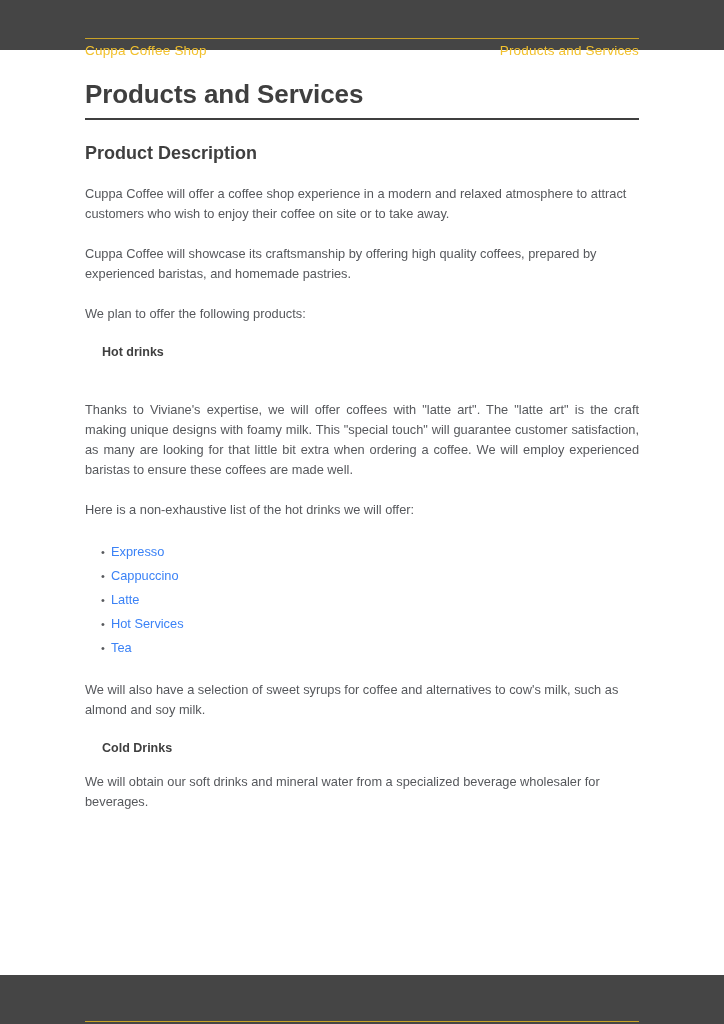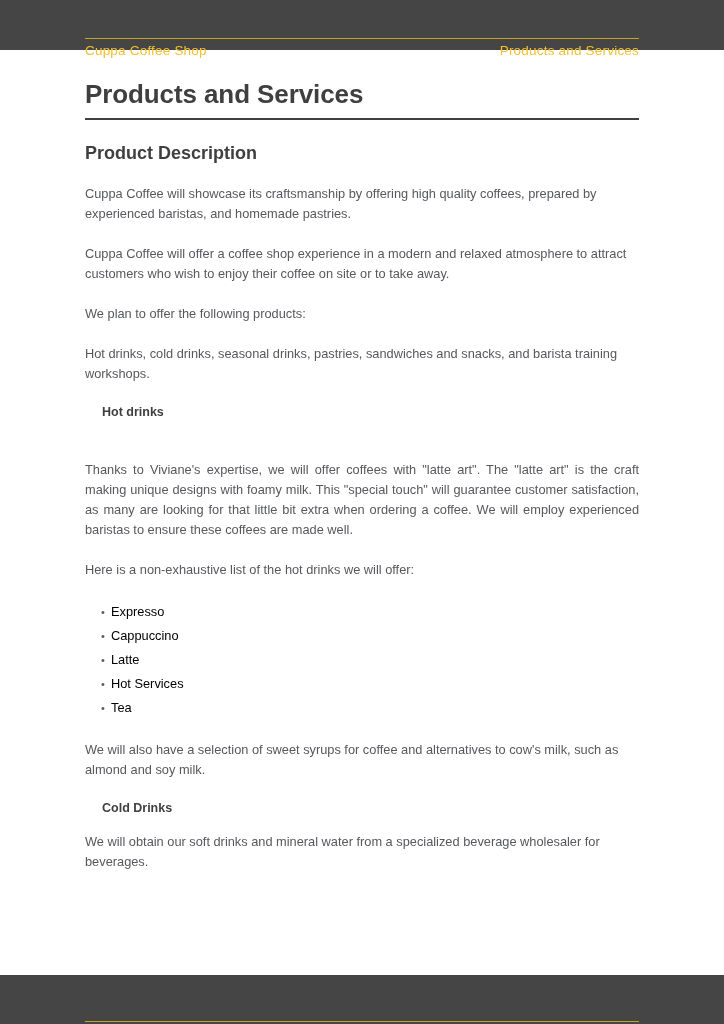--- a/index.html
+++ b/index.html
@@ -173,9 +173,9 @@
 
   <h2 class="section-heading">Product Description</h2>
 
+  <p class="body">Cuppa Coffee will offer a coffee shop experience in a modern and relaxed atmosphere to attract customers who wish to enjoy their coffee on site or to take away.</p>
+
   <p class="body">Cuppa Coffee will showcase its craftsmanship by offering high quality coffees, prepared by experienced baristas, and homemade pastries.</p>
-
-  <p class="body">Cuppa Coffee will offer a coffee shop experience in a modern and relaxed atmosphere to attract customers who wish to enjoy their coffee on site or to take away.</p>
 
   <p class="body">We plan to offer the following products:</p>
 

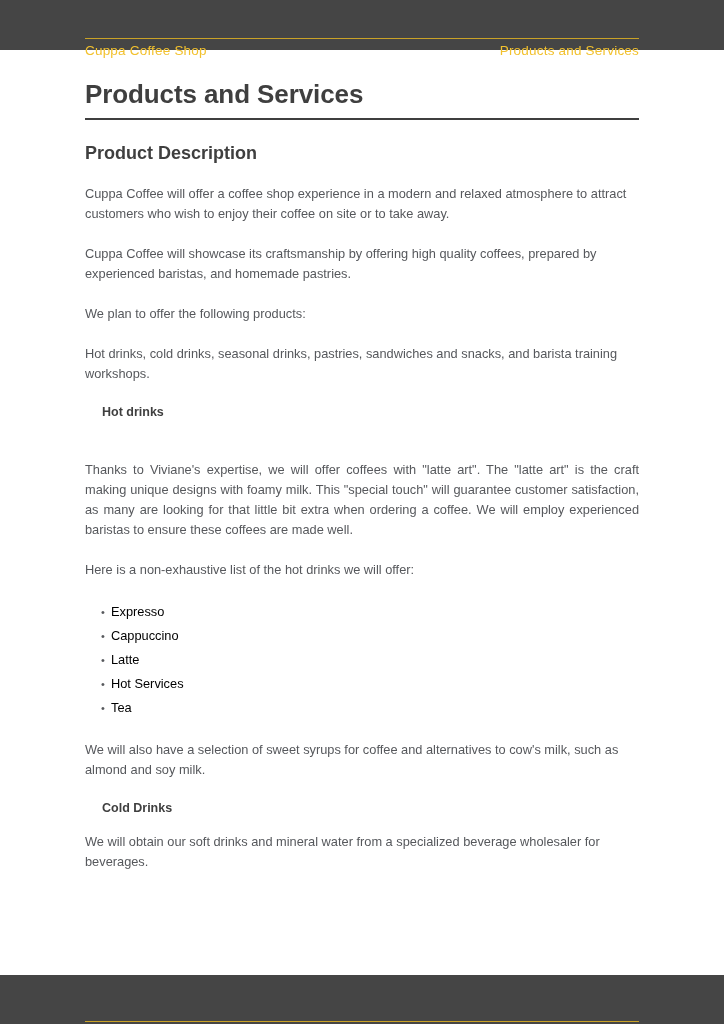--- a/index.html
+++ b/index.html
@@ -179,7 +179,6 @@
 
   <p class="body">We plan to offer the following products:</p>
 
-  <p class="body">Hot drinks, cold drinks, seasonal drinks, pastries, sandwiches and snacks, and barista training workshops.</p>
 
   <h3 class="sub-heading">Hot drinks</h3>
 

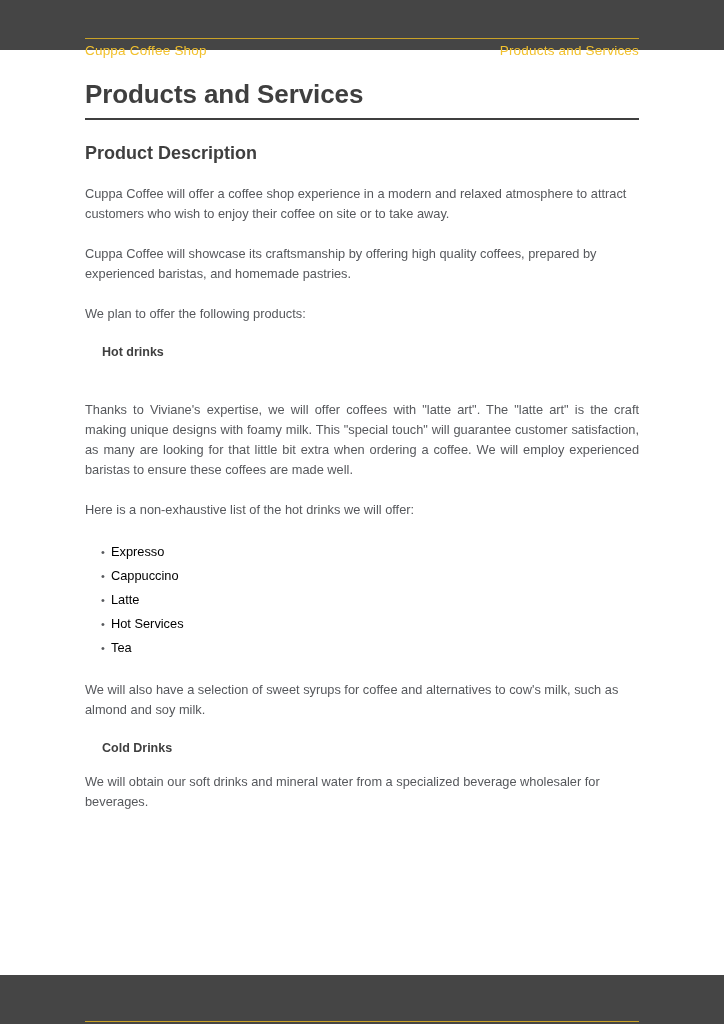--- a/index.html
+++ b/index.html
@@ -108,7 +108,7 @@
   }
   ul.bullets li {
     font-size: 12.8px;
-    color: #000000;
+    color: #3b82f6;
     line-height: 24px;
     position: relative;
     padding-left: 10px;

